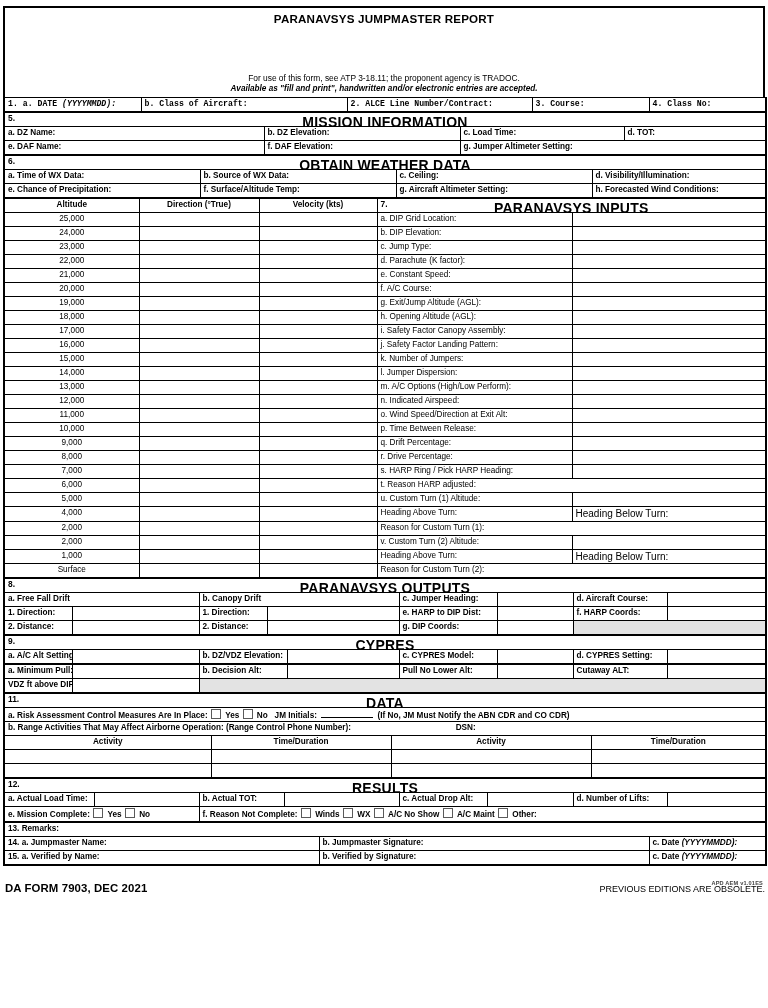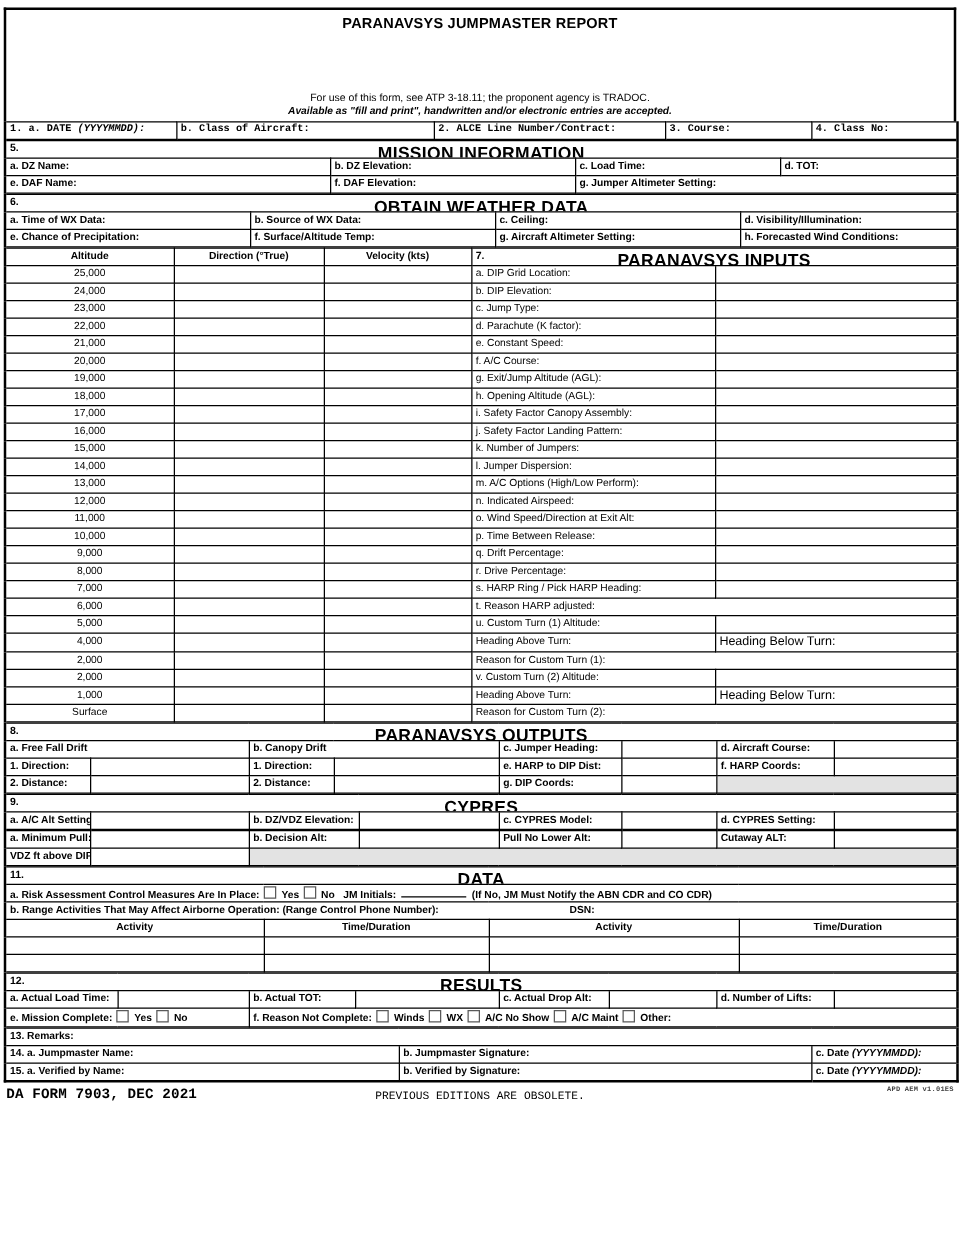--- a/index.html
+++ b/index.html
@@ -103,9 +103,8 @@
   .footer {
     position: relative;
     width: 762px;
-    margin-top: 2px;
+    margin-top: 14px;
     height: 22px;
-    font-family: Liberation Mono, monospace;
   }
   .f-left {
     position: absolute; left: 2px; top: 2px;

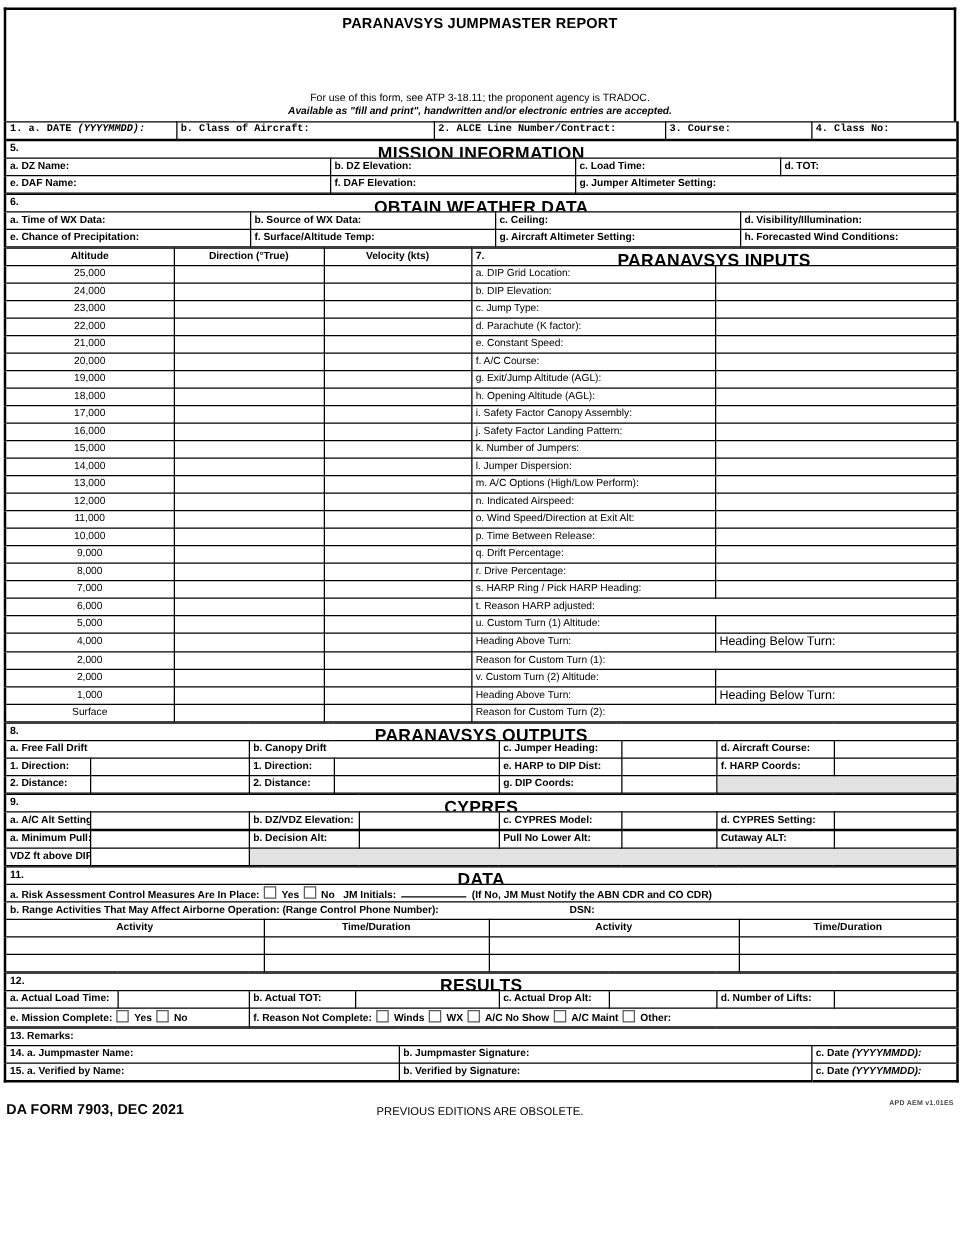--- a/index.html
+++ b/index.html
@@ -113,7 +113,7 @@
   }
   .f-mid {
     position: absolute; left: 0; right: 0; top: 4px;
-    text-align: center;
+    text-align: right;
     font-size: 9px;
   }
   .f-right {

